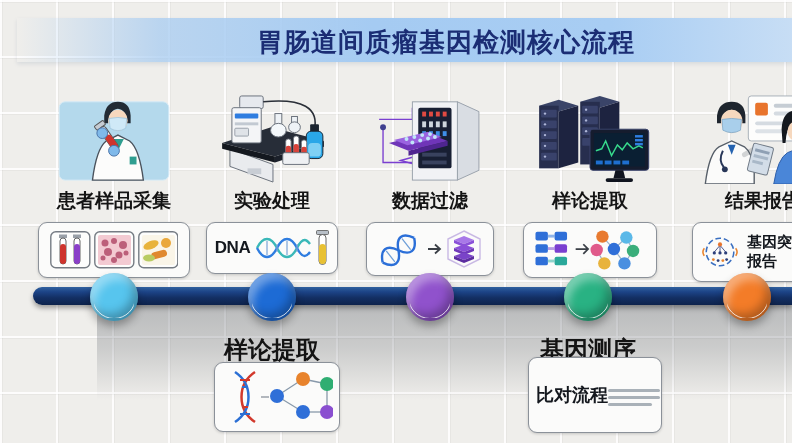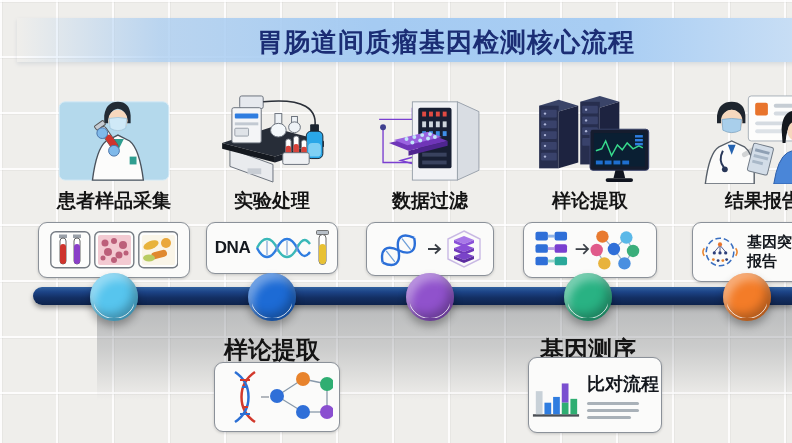--- a/index.html
+++ b/index.html
@@ -44,7 +44,7 @@
     box-shadow:0 1px 3px rgba(0,0,0,.18);display:flex;align-items:center;justify-content:center;gap:6px;}
   .boxa{left:214px;top:362px;width:124px;height:68px;}
   .boxb{left:528px;top:357px;width:128px;height:70px;padding:2px;}
-  .boxb-col{display:flex;flex-direction:column;align-items:flex-start;}
+  .boxb-col{display:flex;flex-direction:row;align-items:flex-start;}
   .boxb-label{font-size:18px;font-weight:bold;color:#14181e;white-space:nowrap;}
   .boxb-lines{margin-top:6px;display:flex;flex-direction:column;gap:4px;}
   .boxb-lines i{display:block;width:52px;height:3px;background:#a9b1b8;border-radius:2px;}

